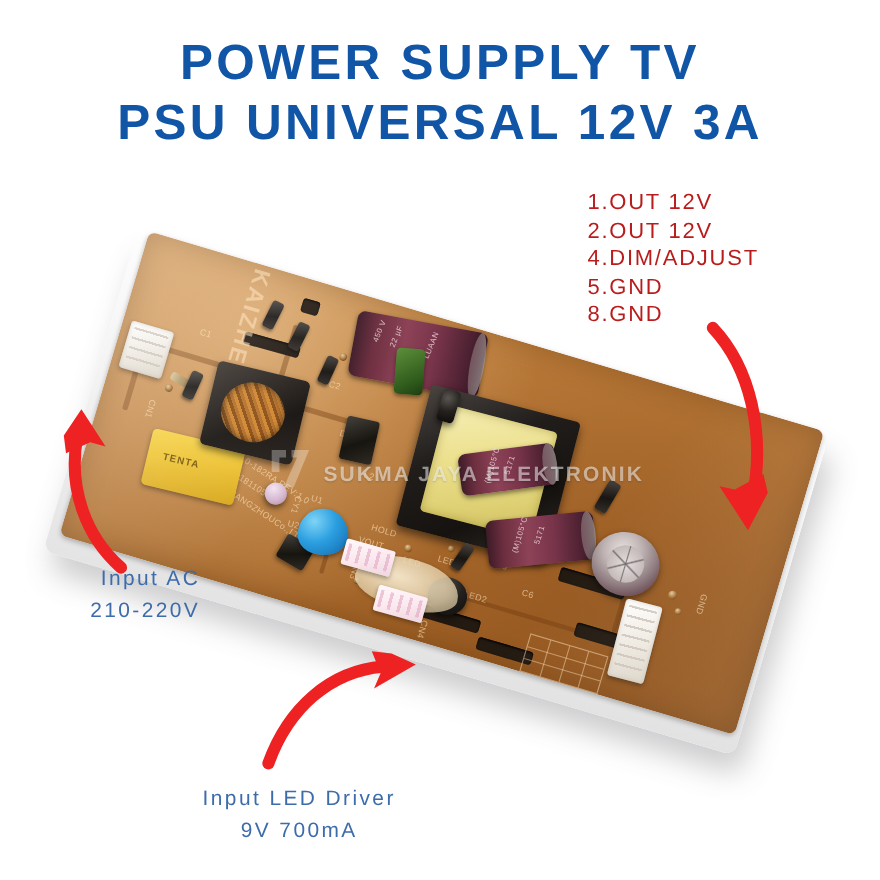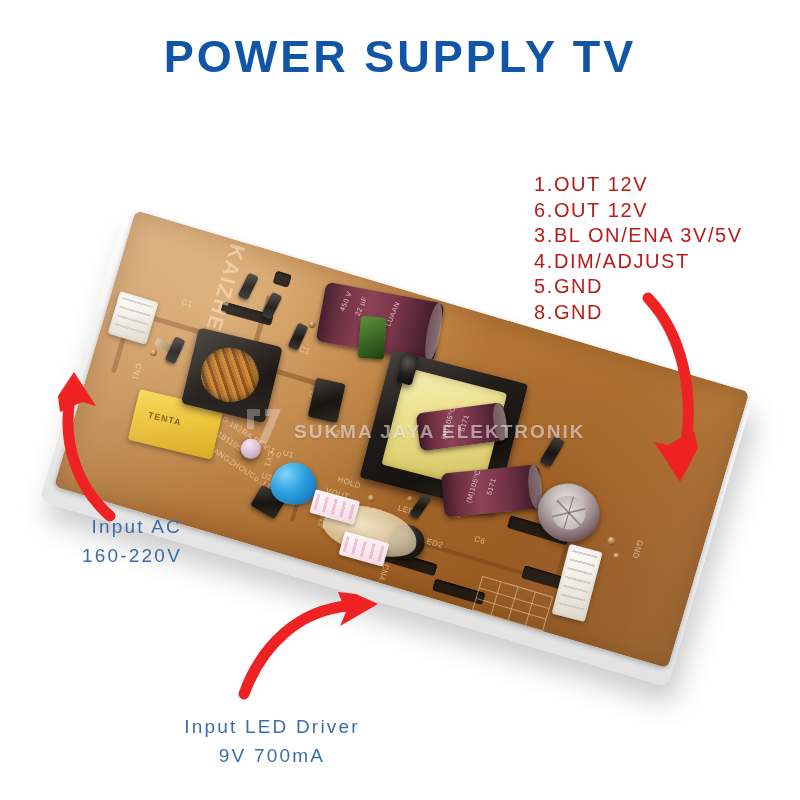--- a/index.html
+++ b/index.html
@@ -227,6 +227,7 @@
 
   <div class="title-block">
     <div class="title-line title-1">POWER SUPPLY TV</div>
+    <div class="title-line title-2">PSU UNIVERSAL 12V 3A</div>
   </div>
 
   <div id="pcb-wrap">

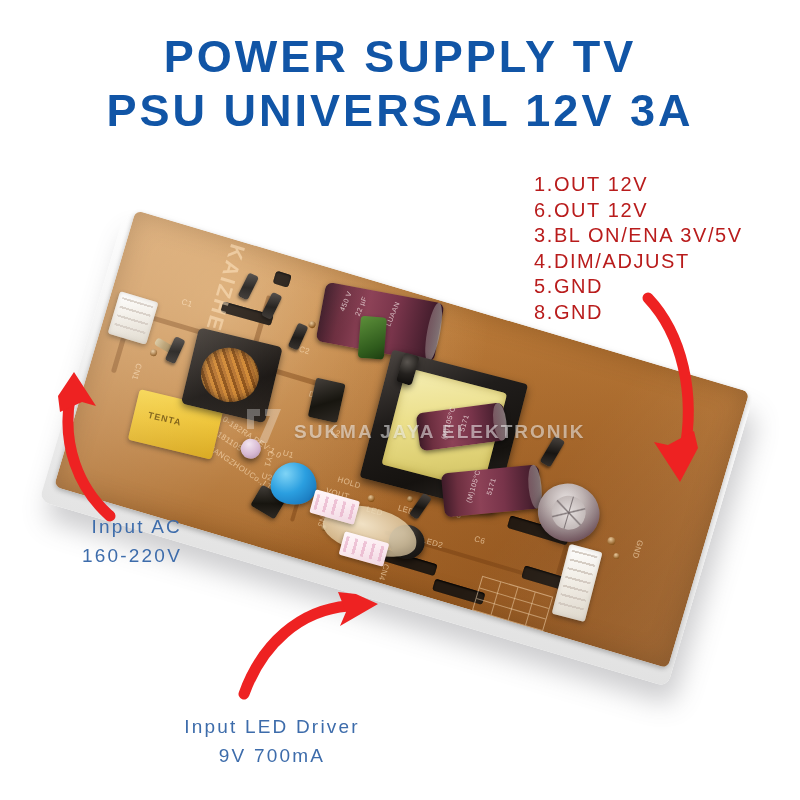--- a/index.html
+++ b/index.html
@@ -384,7 +384,7 @@
 
   <div class="pinlist">
     <span class="pin">1.OUT 12V</span>
-    <span class="pin">6.OUT 12V</span>
+    <span class="pin">2.OUT 12V</span>
     <span class="pin">3.BL ON/ENA 3V/5V</span>
     <span class="pin">4.DIM/ADJUST</span>
     <span class="pin">5.GND</span>

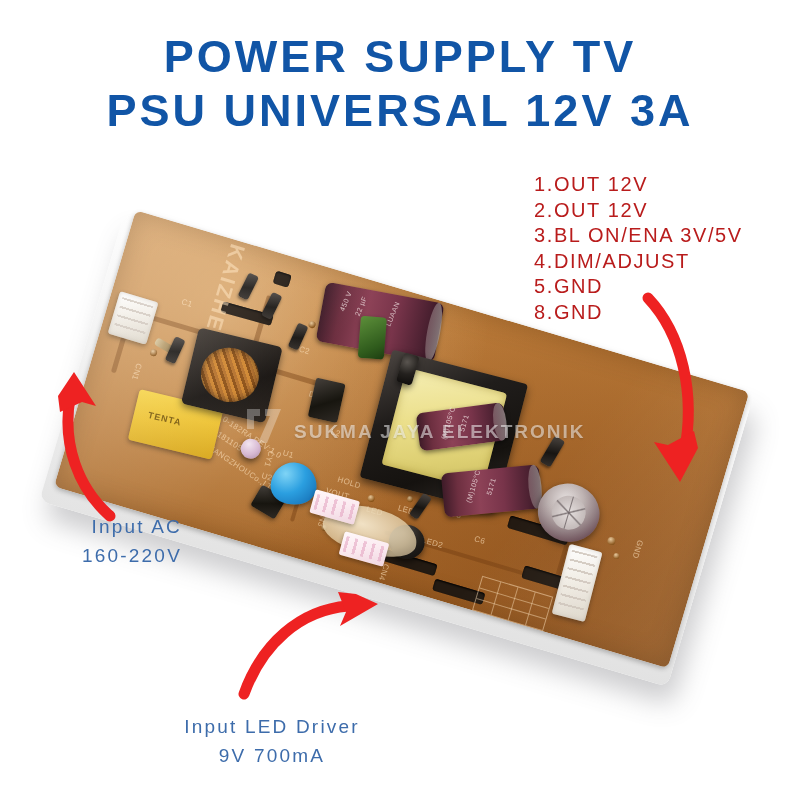--- a/index.html
+++ b/index.html
@@ -385,7 +385,6 @@
   <div class="pinlist">
     <span class="pin">1.OUT 12V</span>
     <span class="pin">2.OUT 12V</span>
-    <span class="pin">3.BL ON/ENA 3V/5V</span>
     <span class="pin">4.DIM/ADJUST</span>
     <span class="pin">5.GND</span>
     <span class="pin">8.GND</span>

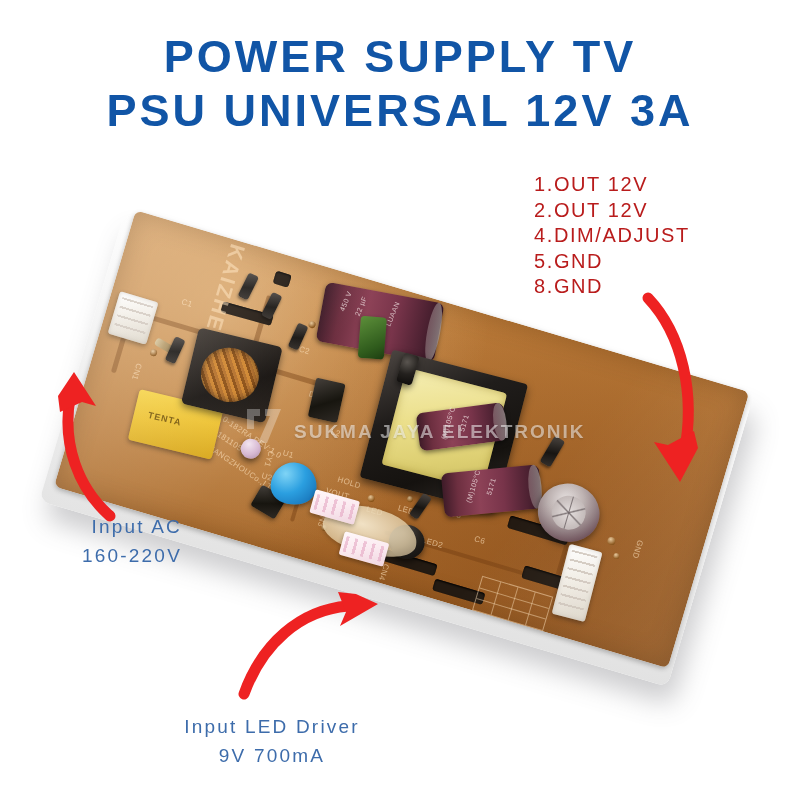--- a/index.html
+++ b/index.html
@@ -392,7 +392,7 @@
 
   <div class="callout callout-left">
     <div>Input AC</div>
-    <div>160-220V</div>
+    <div>210-220V</div>
   </div>
 
   <div class="callout callout-bottom">

